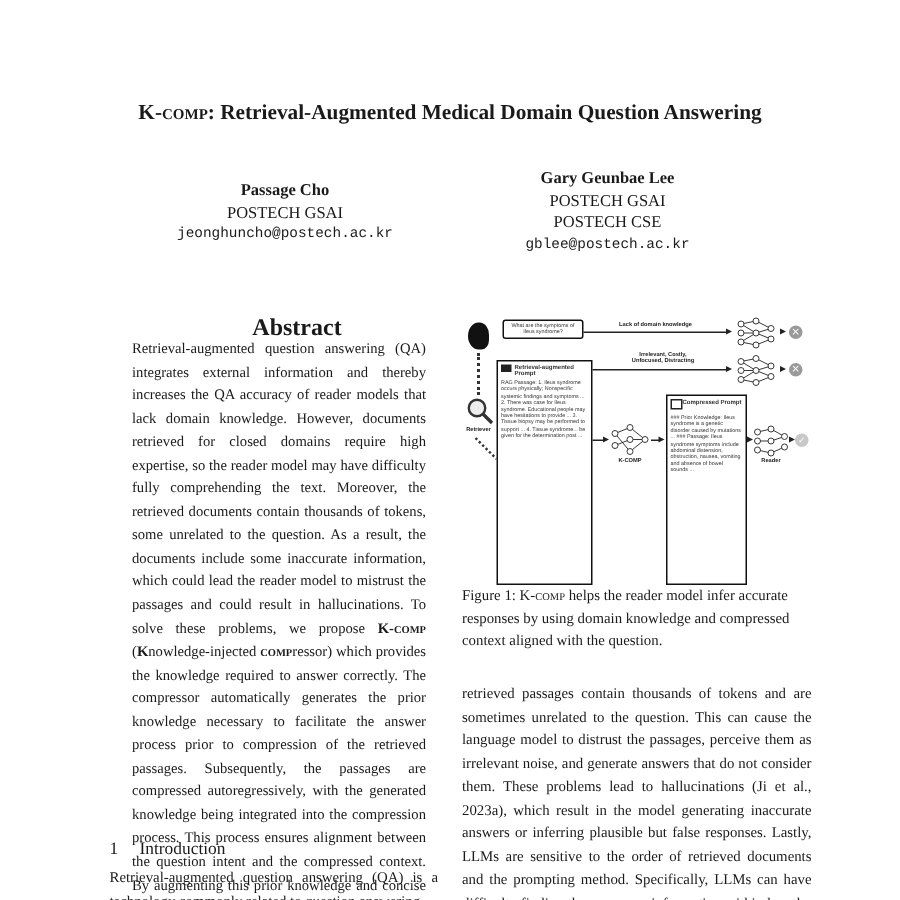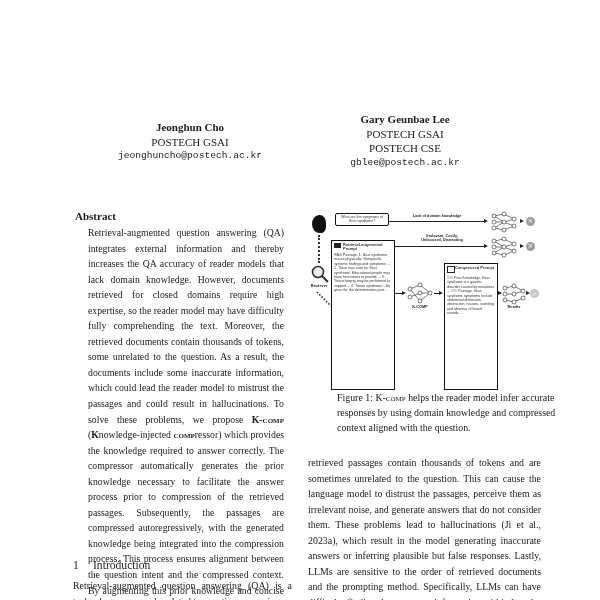--- a/index.html
+++ b/index.html
@@ -33,6 +33,7 @@
 <body>
 
 <div class="abs title">
+  <div><span>K-</span><span class="sc">comp</span><span>: Retrieval-Augmented Medical Domain Question Answering</span></div>
 </div>
 
 <div class="abs author" style="left:110px; width:160px; top:120px;">

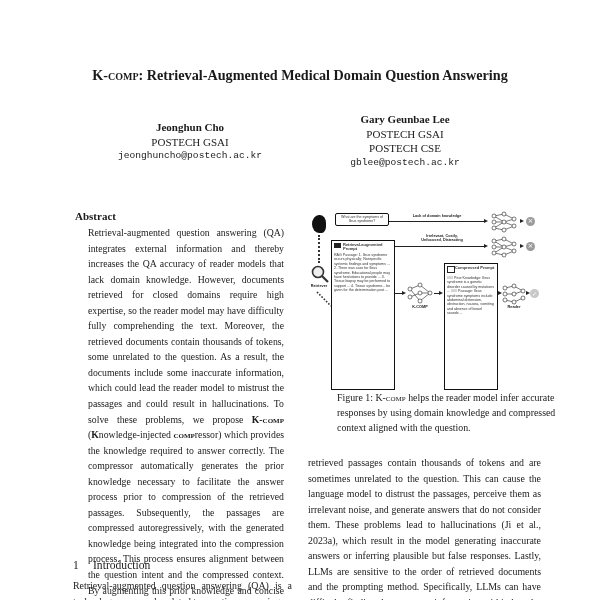--- a/index.html
+++ b/index.html
@@ -37,7 +37,7 @@
 </div>
 
 <div class="abs author" style="left:110px; width:160px; top:120px;">
-  <div class="name">Jeonghun Cho</div>
+  <div class="name">Passage Cho</div>
   <div>POSTECH GSAI</div>
   <div class="email">jeonghuncho@postech.ac.kr</div>
 </div>

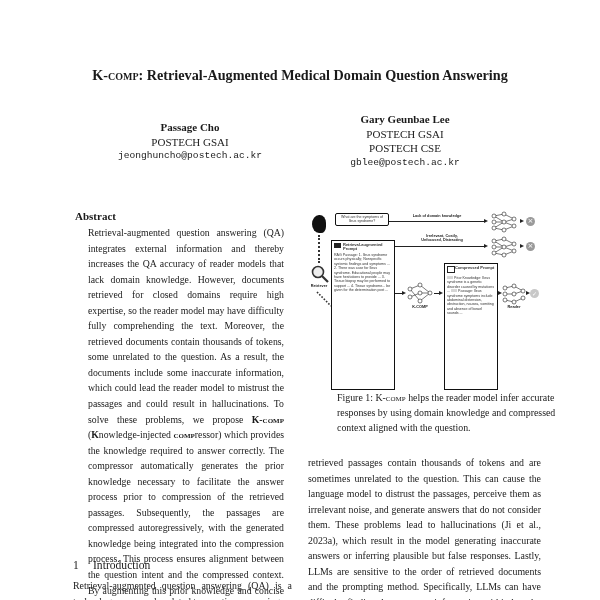--- a/index.html
+++ b/index.html
@@ -11,7 +11,7 @@
   .author { text-align:center; font-size:11px; line-height:14.5px; }
   .author .name { font-weight:bold; }
   .author .email { font-family:"Liberation Mono", "DejaVu Sans Mono", monospace; font-size:9.6px; }
-  .abstract-head { left:75px; width:196px; text-align:left; font-weight:bold; font-size:11px; top:210px; }
+  .abstract-head { left:100px; width:196px; text-align:center; font-weight:bold; font-size:16px; top:210px; }
   .abstract-body { left:88px; width:196px; top:225px; font-size:9.75px; line-height:15.55px; text-align:justify; hyphens:manual; }
   .abstract-body p { margin:0; }
   .sec-head { left:73px; top:559px; font-weight:normal; font-size:11.6px; }

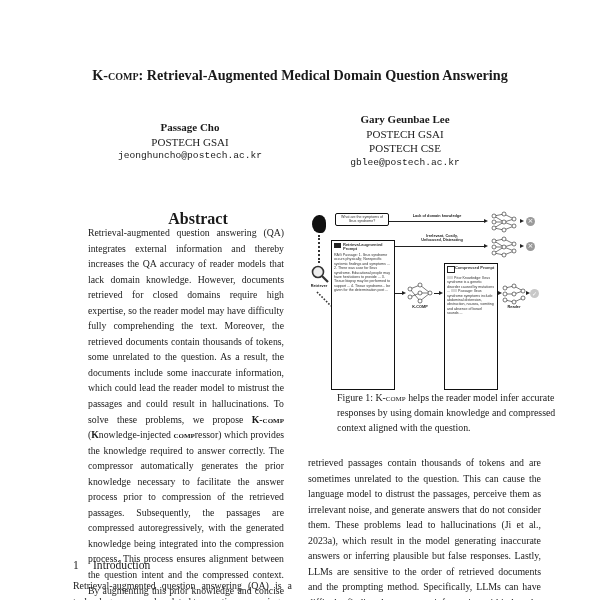--- a/index.html
+++ b/index.html
@@ -18,7 +18,7 @@
   .sec-head .num { display:inline-block; width:20px; }
   .intro-body { left:73px; width:219px; top:578px; font-size:9.9px; line-height:15.6px; text-align:justify; }
   .right-body { left:308px; width:233px; top:455px; font-size:9.9px; line-height:15.55px; text-align:justify; }
-  .caption { left:308px; width:233px; top:391px; font-size:9.9px; line-height:14.8px;margin-left:29px; }
+  .caption { left:308px; width:233px; top:391px; font-size:9.9px; line-height:14.8px; }
   .figure { left:307px; top:210px; width:233px; height:178px; }
   .fig-box { position:absolute; border:1.4px solid #111; background:#fff; }
   .fig-line { position:absolute; background:#222; }

